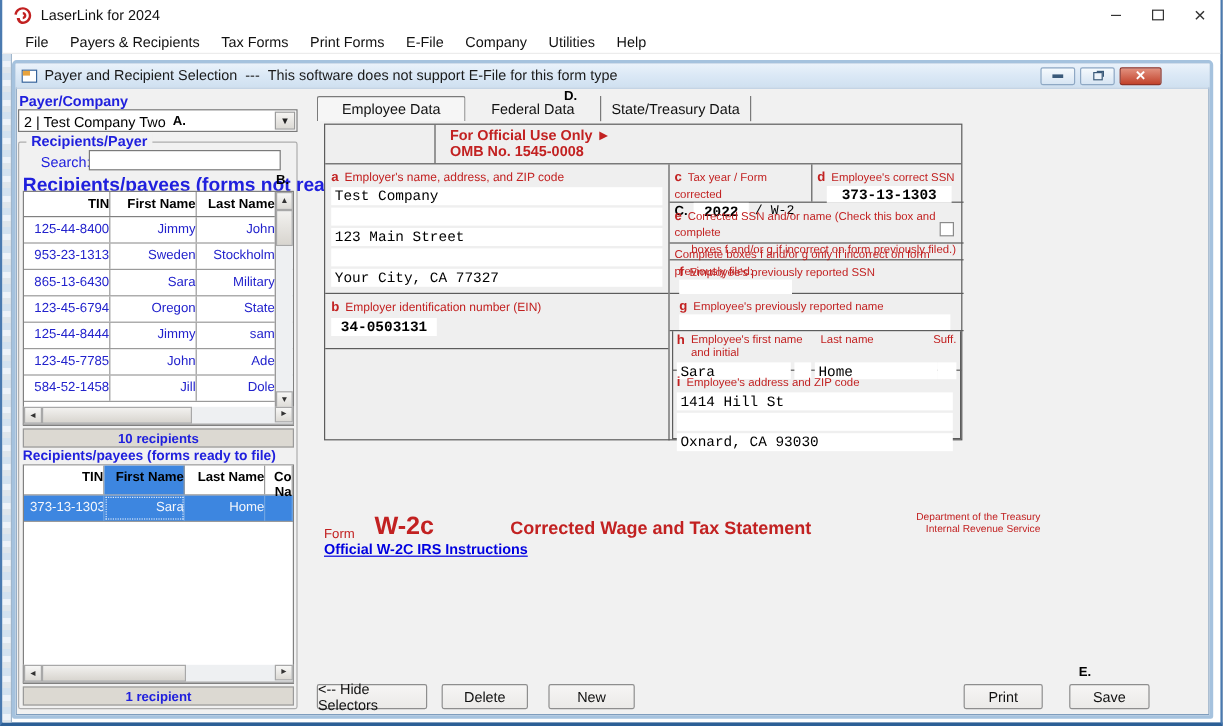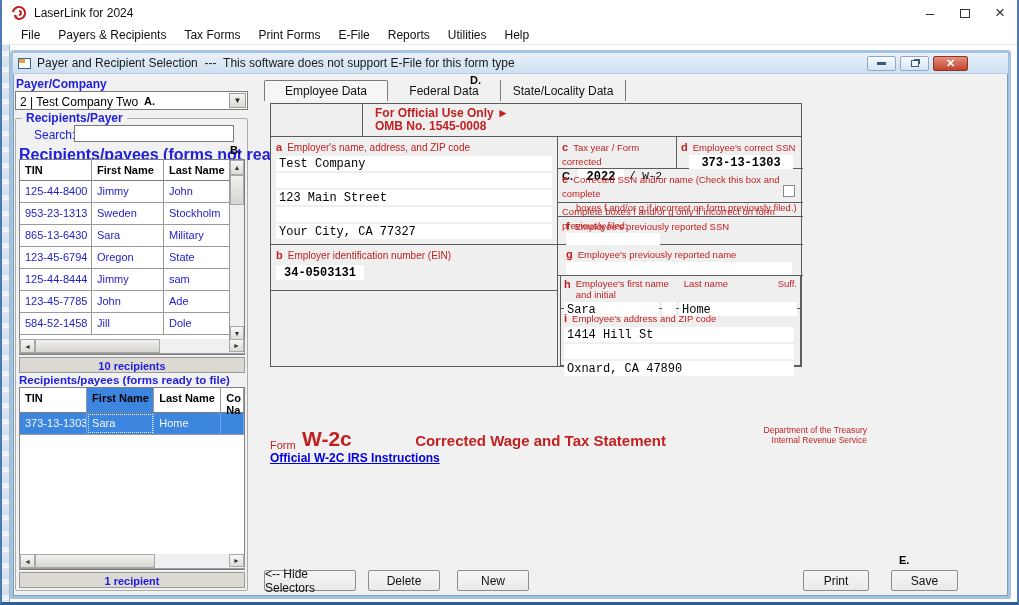--- a/index.html
+++ b/index.html
@@ -115,7 +115,7 @@
       <span class="menu-item">Tax Forms</span>
       <span class="menu-item">Print Forms</span>
       <span class="menu-item">E-File</span>
-      <span class="menu-item">Reports</span>
+      <span class="menu-item">Company</span>
       <span class="menu-item">Utilities</span>
       <span class="menu-item">Help</span>
     </div>

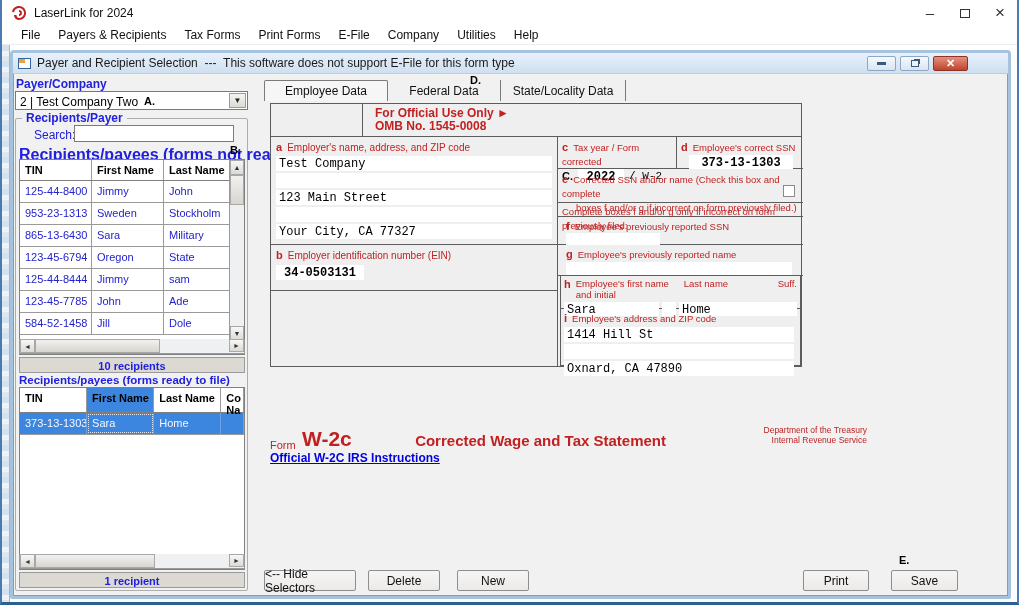--- a/index.html
+++ b/index.html
@@ -242,7 +242,7 @@
   <div class="abs" id="tabstrip" style="left:262px;top:80px;display:flex">
       <div class="tab active" style="width: 124px;">Employee Data</div>
       <div class="tab inactive" style="width: 113px;">Federal Data</div>
-      <div class="tab inactive" style="width: 125px;">State/Locality Data</div>
+      <div class="tab inactive" style="width: 125px;">State/Treasury Data</div>
     </div>
 
   <div id="form-table" class="abs">

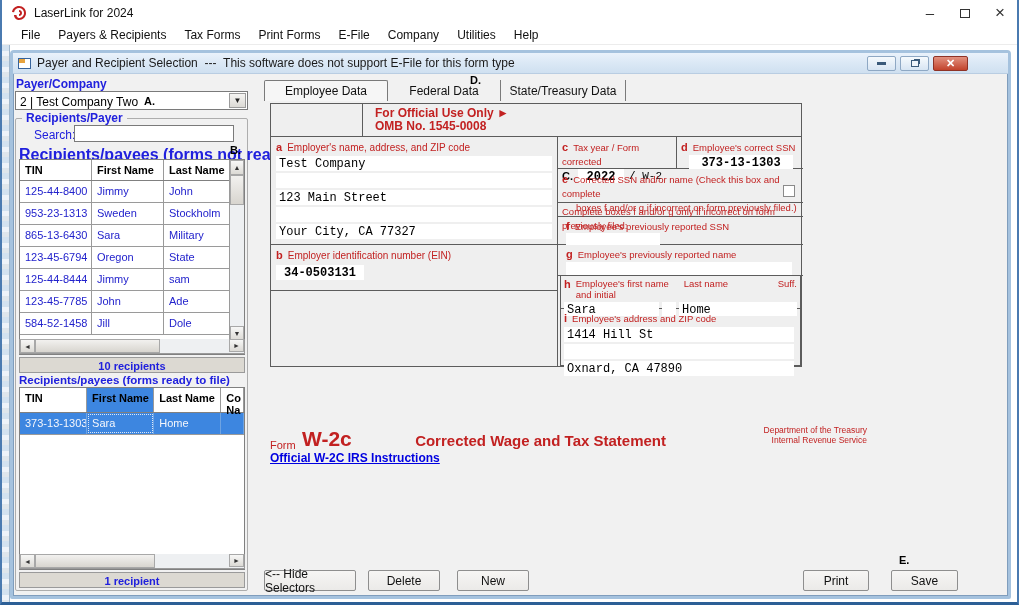--- a/index.html
+++ b/index.html
@@ -48,7 +48,7 @@
   #group-box { left:13px; top:118px; width:233px; height:473px; border:1px solid #adadad; border-radius:2px; }
   #group-label { left:20px; top:111px; background:#f1f1f1; padding:0 4px; font-size:12px; }
 
-  .tbl-frame { background:#fff; border:1px solid #808080; }
+  .tbl-frame { background:#fff; border:1px solid #808080;text-align:right; }
   .tbl-header { display:flex; border-bottom:1px solid #808080; background:#fff; }
   .th { font-weight:bold; font-size:11px; padding:4px 0 4px 5px; border-right:1px solid #9a9a9a; color:#000; }
   .tr { display:flex; border-bottom:1px solid #9a9a9a; height:22px; }

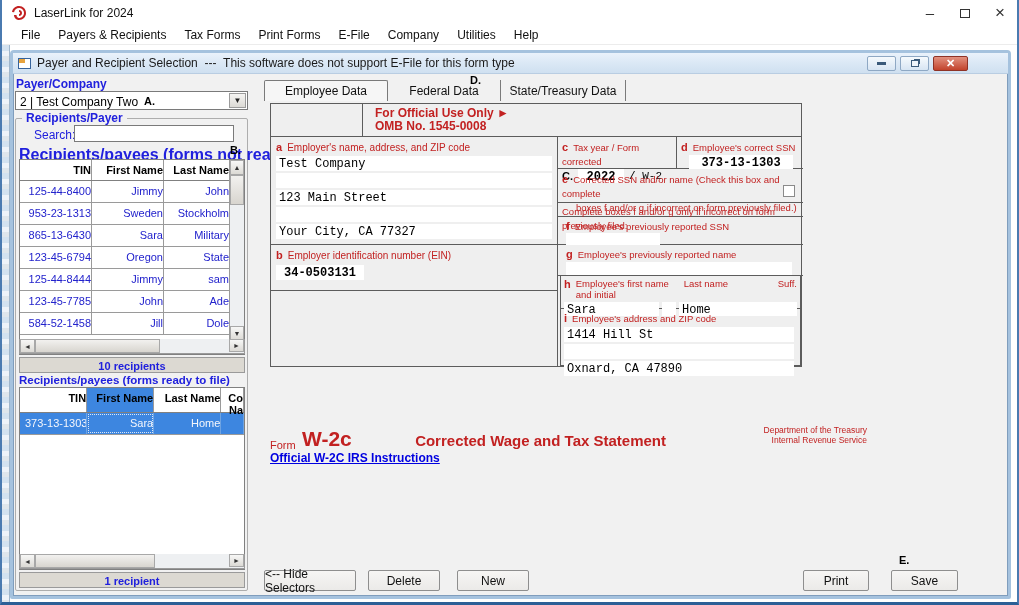--- a/index.html
+++ b/index.html
@@ -322,7 +322,7 @@
           <div id="box-i-lines" style="margin-top:2px">
               <div class="form-input" style="width: 230px; margin-bottom: 2px;">1414 Hill St</div>
               <div class="form-input" style="width: 230px; margin-bottom: 2px;"></div>
-              <div class="form-input" style="width: 230px; margin-bottom: 2px;">Oxnard, CA 47890</div>
+              <div class="form-input" style="width: 230px; margin-bottom: 2px;">Oxnard, CA 93030</div>
             </div>
         </div>
       </div>

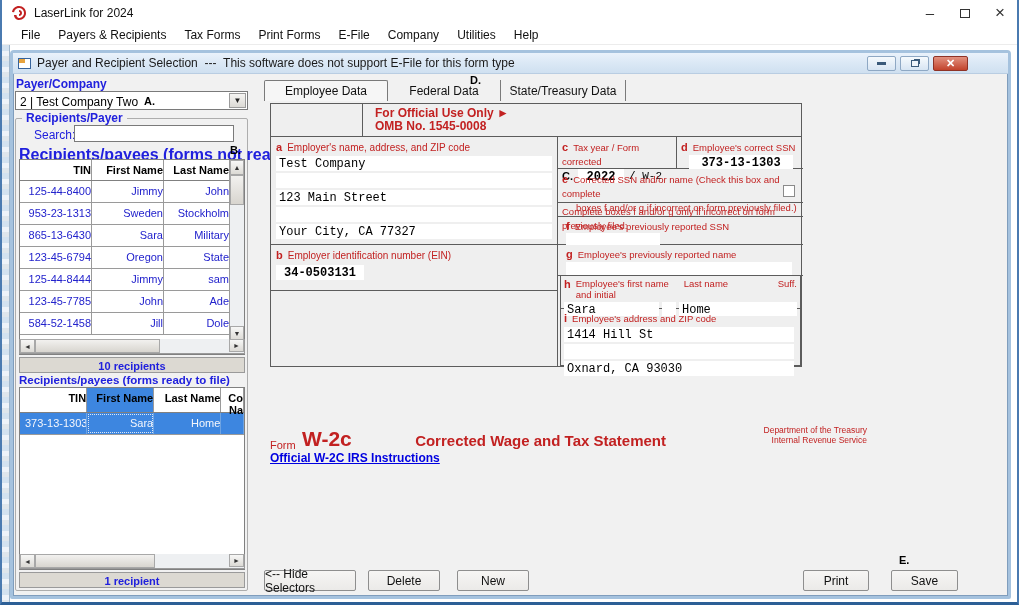--- a/index.html
+++ b/index.html
@@ -331,7 +331,7 @@
 
   <div class="abs" style="left:268px;top:427px;width:600px">
     <span class="red" style="font-size:11px;vertical-align:bottom">Form</span>
-    <span class="red" style="font-size:21px;font-weight:bold;margin-left:3px">W-2c</span>
+    <span class="red" style="font-size:21px;font-weight:bold;margin-left:13px">W-2c</span>
     <span class="red" style="font-size:15px;font-weight:bold;margin-left:60px">Corrected Wage and Tax Statement</span>
   </div>
   <div class="abs red" style="left:665px;top:425px;width:200px;text-align:right;font-size:8.5px;line-height:10px">

